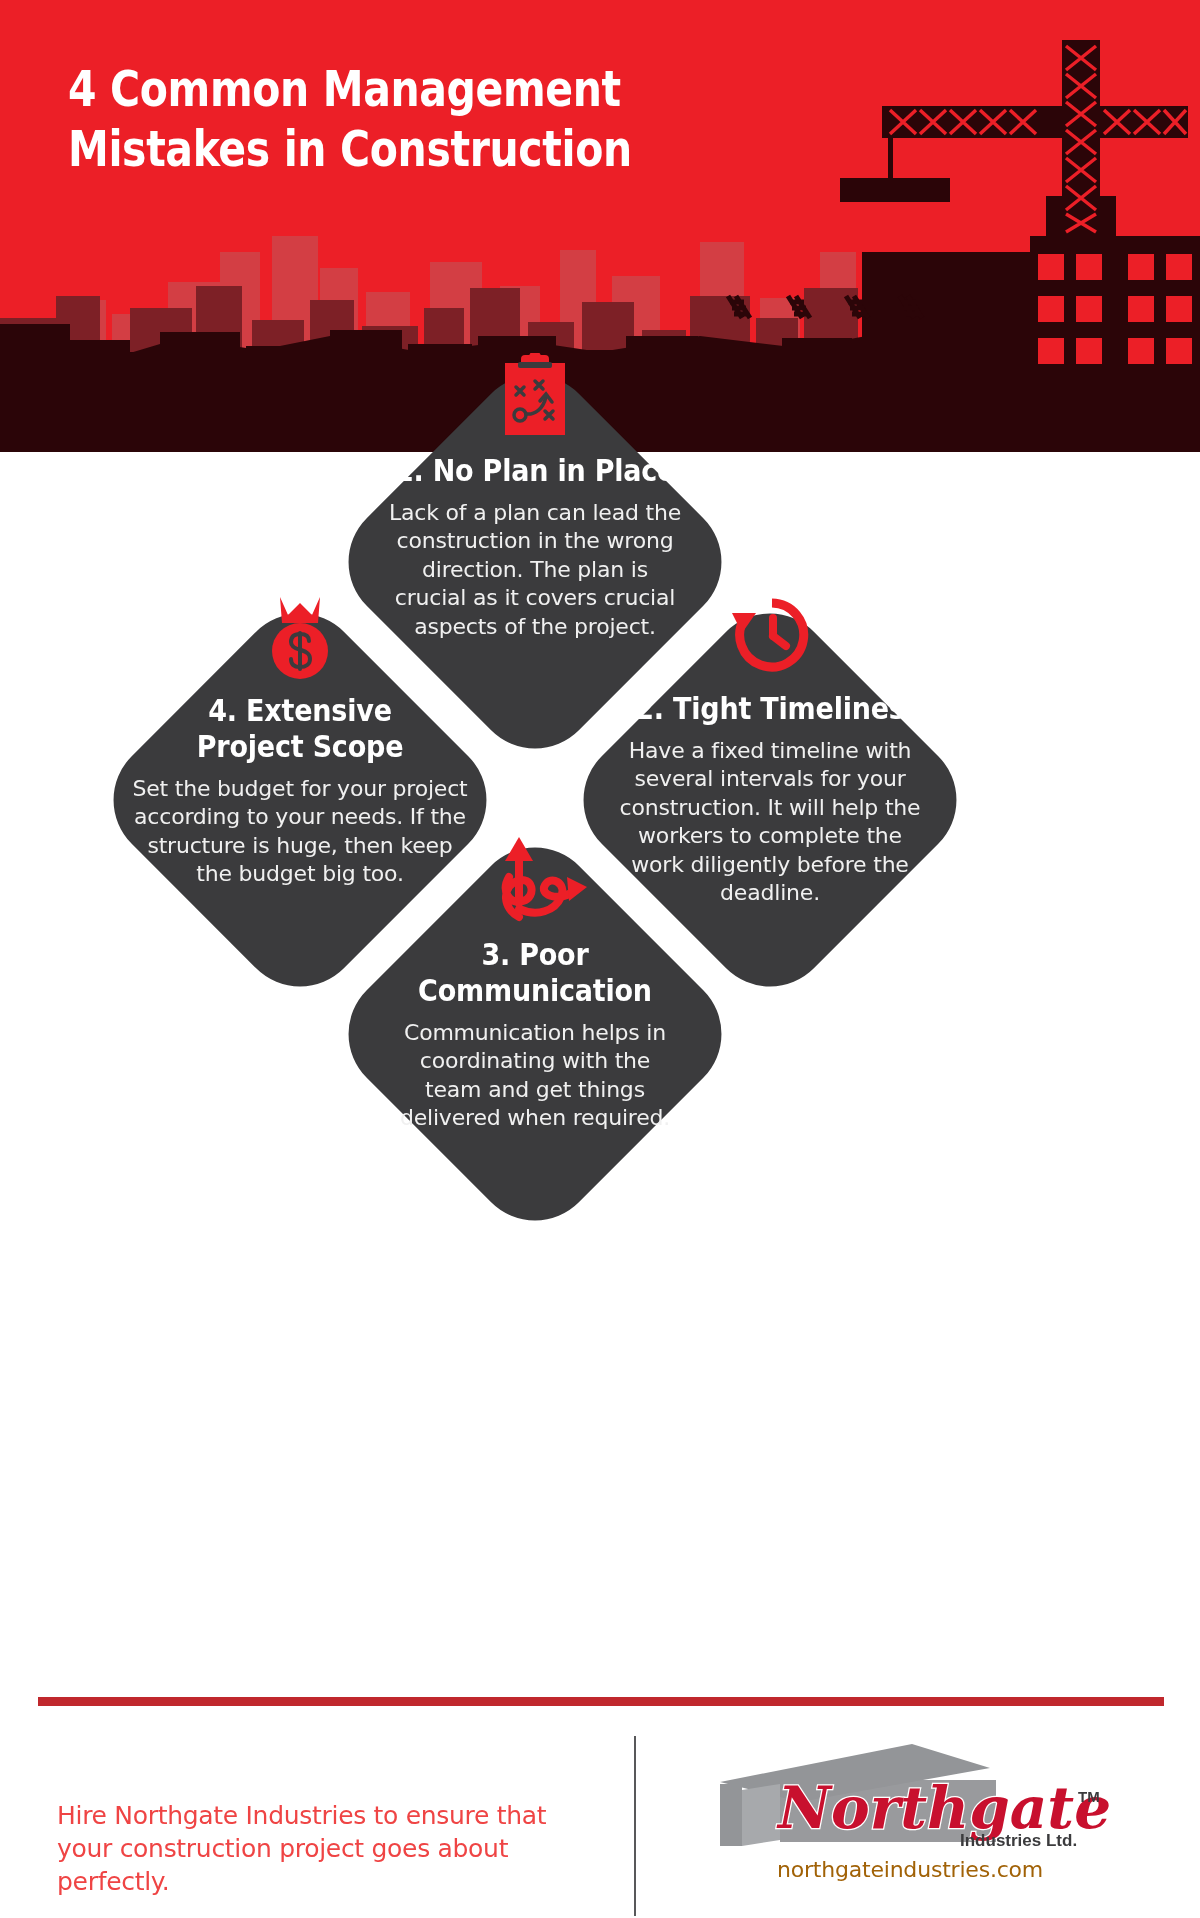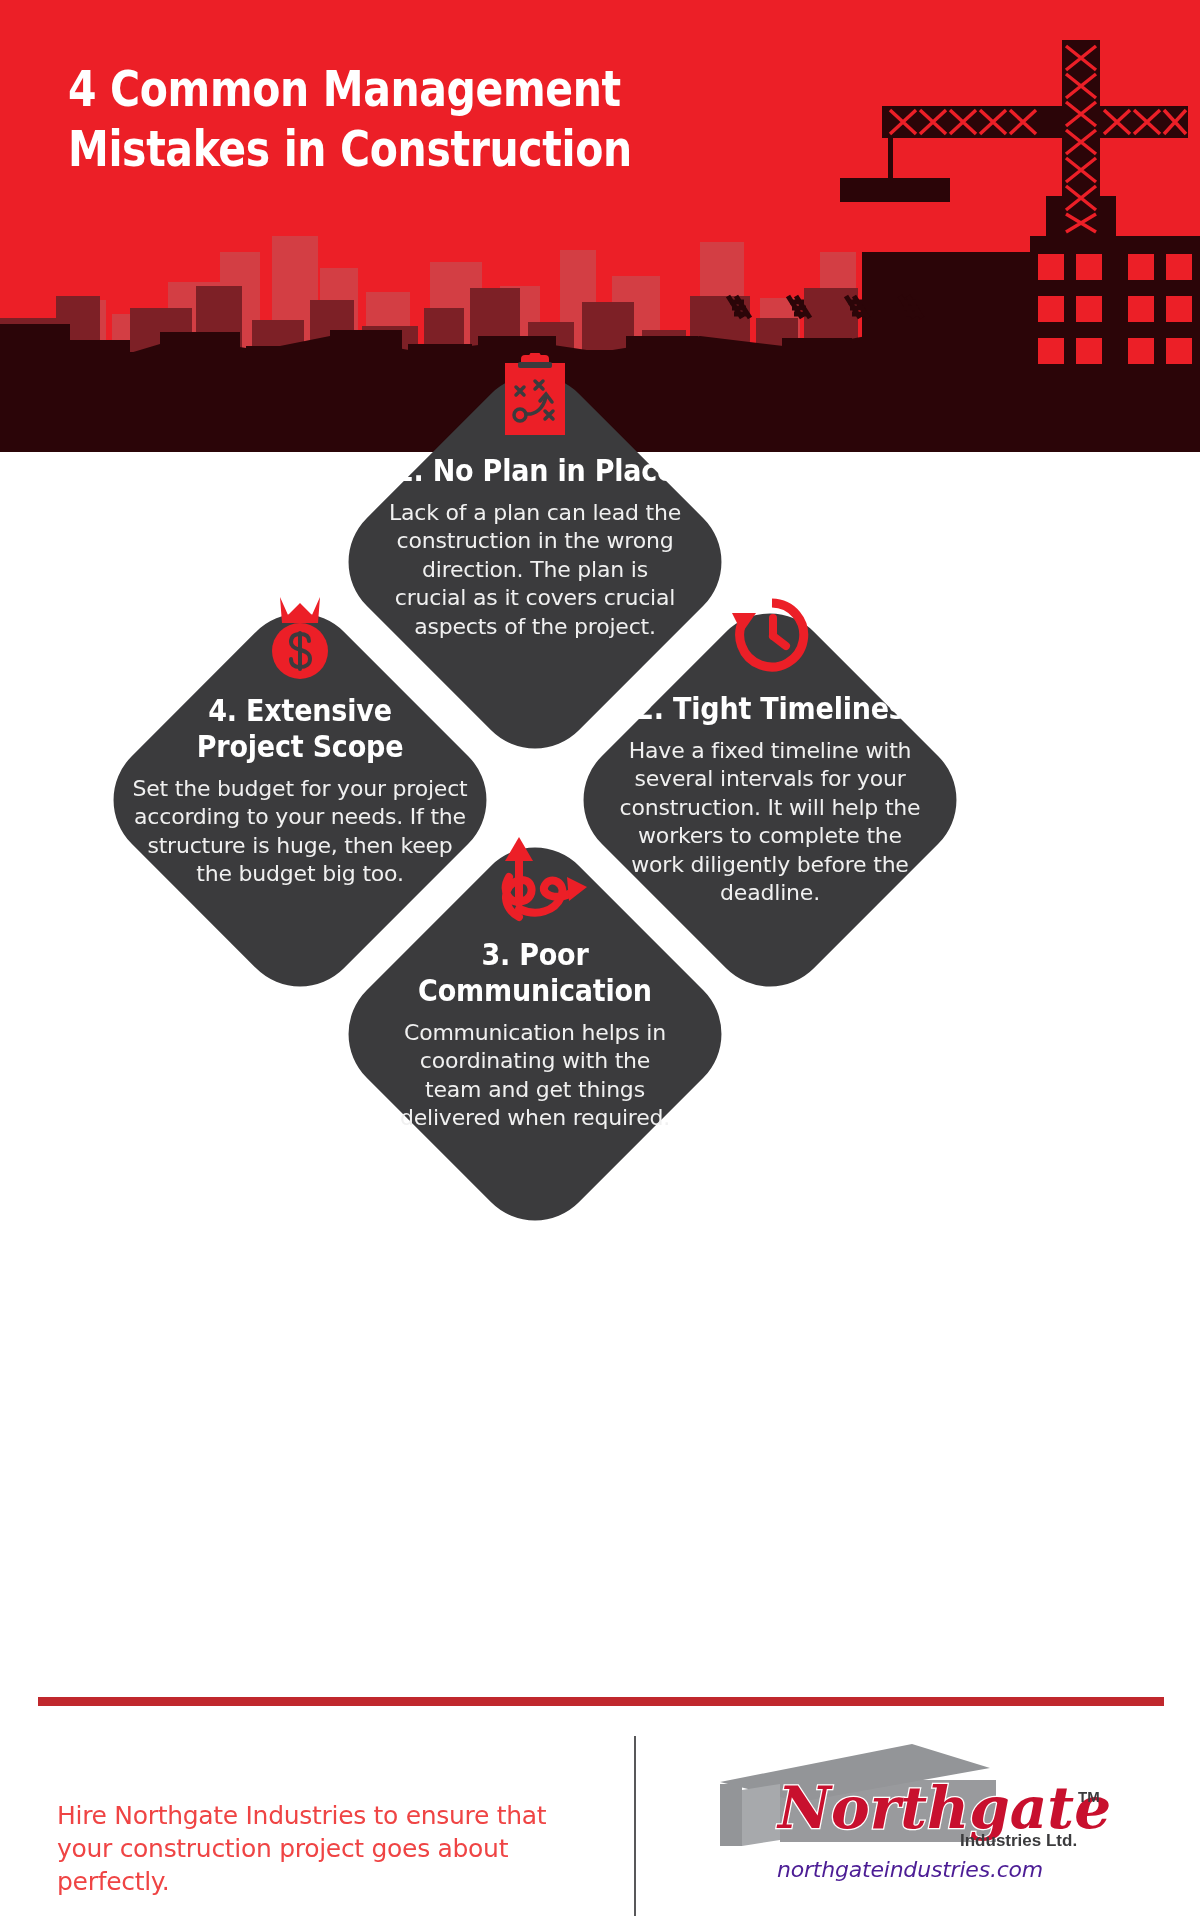--- a/index.html
+++ b/index.html
@@ -88,9 +88,9 @@
   }
   .footer-url {
     position:absolute; left:660px; top:1857px; width:500px;
-    text-align:center; font-style:italic;
+    text-align:center; 
     font-family:"DejaVu Sans", sans-serif;
-    font-size:22px; color:#4c1d95; letter-spacing:-0.2px;
+    font-size:22px; color:#a16207; letter-spacing:-0.2px;
   }
 </style>
 </head>

